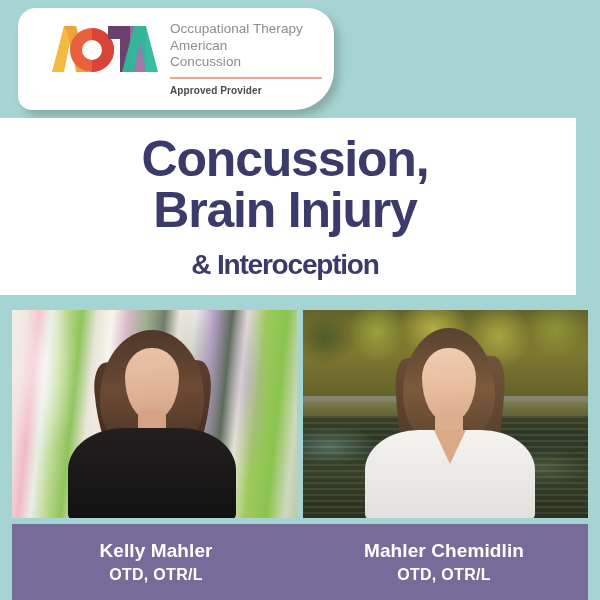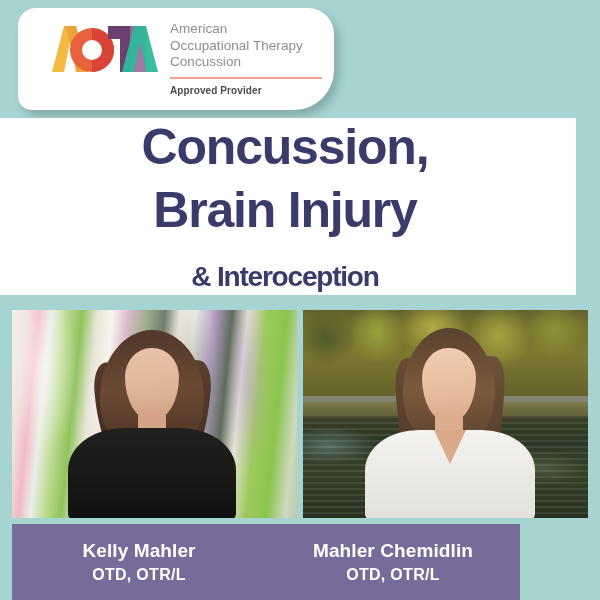--- a/index.html
+++ b/index.html
@@ -365,8 +365,8 @@
     </div>
 
     <div id="aota-text">
+      <div class="aota-line">Occupational Therapy</div>
       <div class="aota-line">American</div>
-      <div class="aota-line">Occupational Therapy</div>
       <div class="aota-line">Concussion</div>
       <div id="aota-rule"></div>
       <div id="aota-approved">Approved Provider</div>

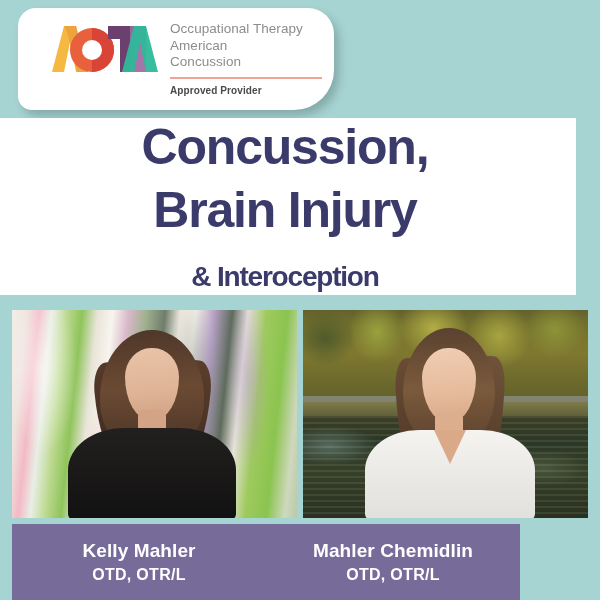--- a/index.html
+++ b/index.html
@@ -90,7 +90,6 @@
     align-items: center;
     padding-right: 6px;
     box-sizing: border-box;
-    gap: 12px;
   }
   .title-line {
     color: #3a3a6b;

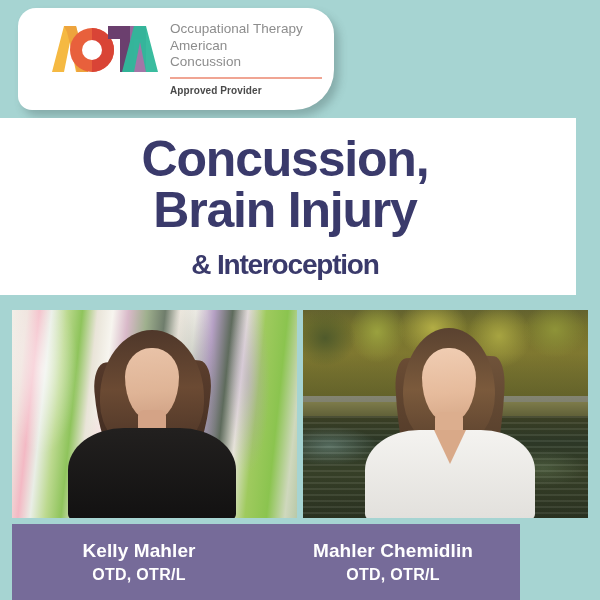--- a/index.html
+++ b/index.html
@@ -307,7 +307,7 @@
     position: absolute;
     left: 12px;
     top: 524px;
-    width: 508px;
+    width: 576px;
     height: 76px;
     background: #766b99;
     display: flex;

